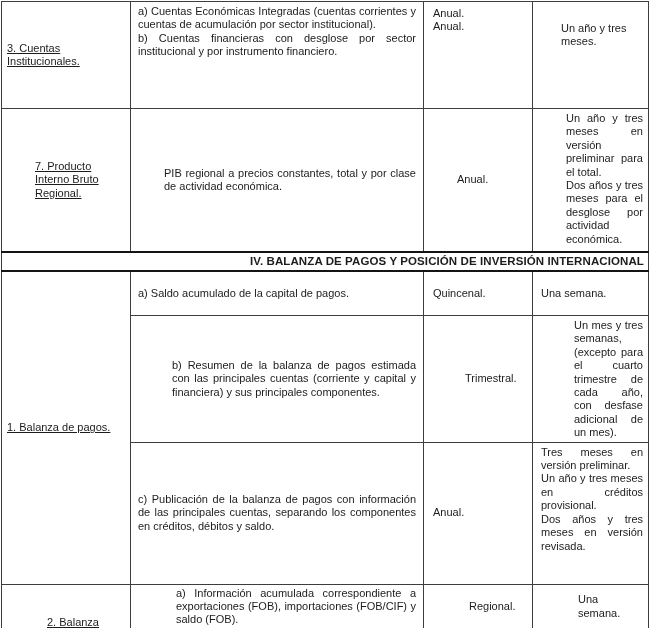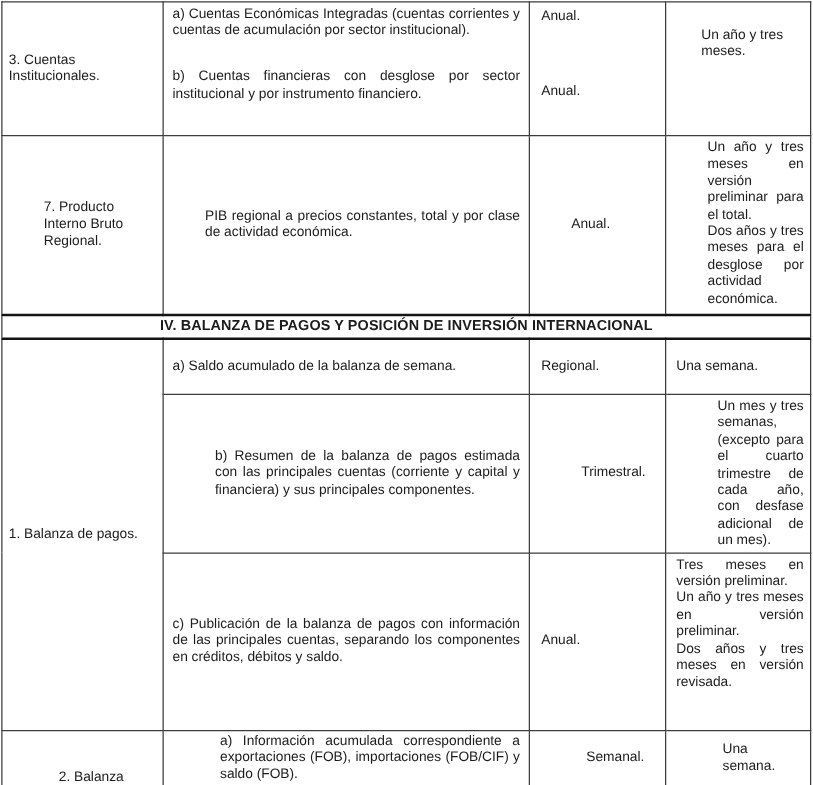--- a/index.html
+++ b/index.html
@@ -51,7 +51,7 @@
   .dual {
     display: flex;
     flex-direction: column;
-    justify-content: space-between;
+    justify-content: flex-start;
     height: 84px;
     box-sizing: border-box;
   }

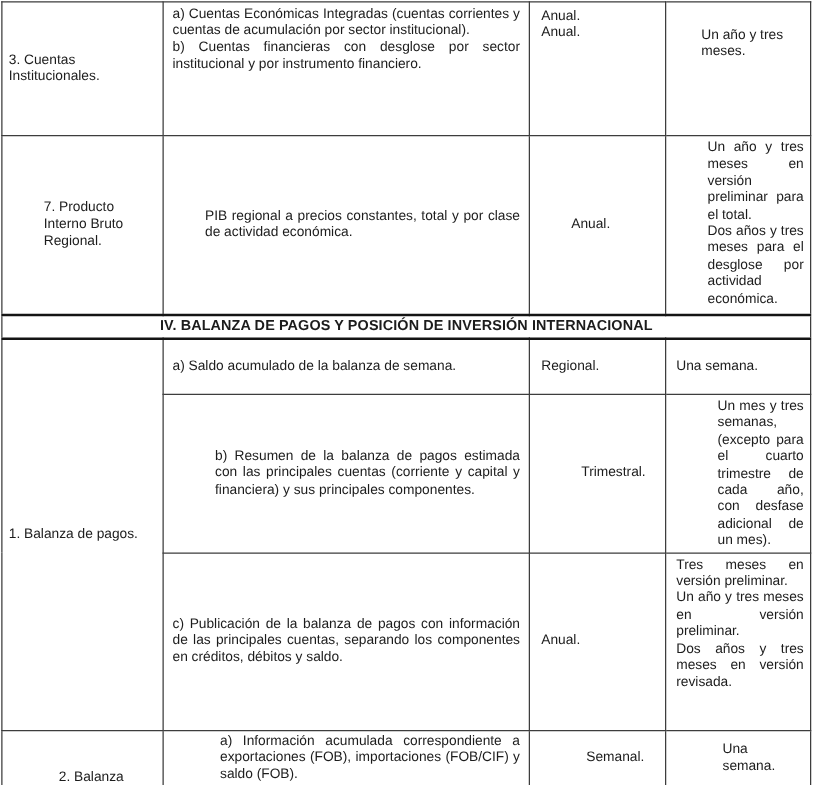--- a/index.html
+++ b/index.html
@@ -37,7 +37,7 @@
     padding: 2px 6px;
     overflow: hidden;
   }
-  td.cat  { padding: 2px 4px 2px 5px; }
+  td.cat  { padding: 2px 4px 2px 5px; text-decoration: underline; }
   td.desc { padding: 2px 7px; text-align: justify; text-justify: inter-word; }
   td.per  { padding: 2px 4px 2px 9px; }
   td.lag  { padding: 2px 5px 2px 8px; }

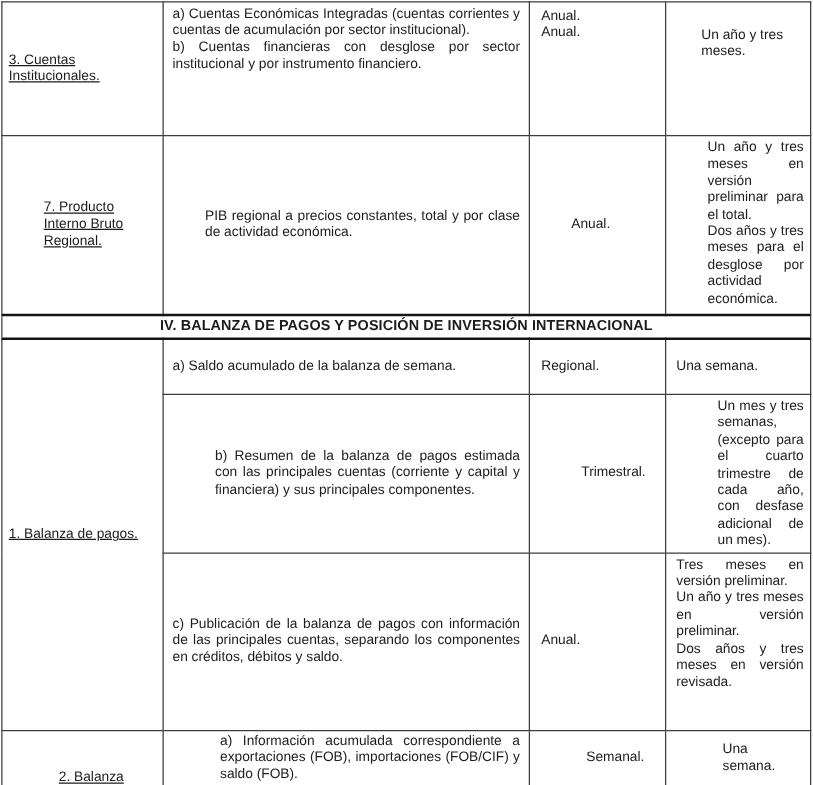--- a/index.html
+++ b/index.html
@@ -75,7 +75,7 @@
     font-weight: bold;
     font-size: 11.5px;
     padding: 1px 4px;
-    text-align: center;
+    text-align: right;
     vertical-align: middle;
     letter-spacing: 0.1px;
   }

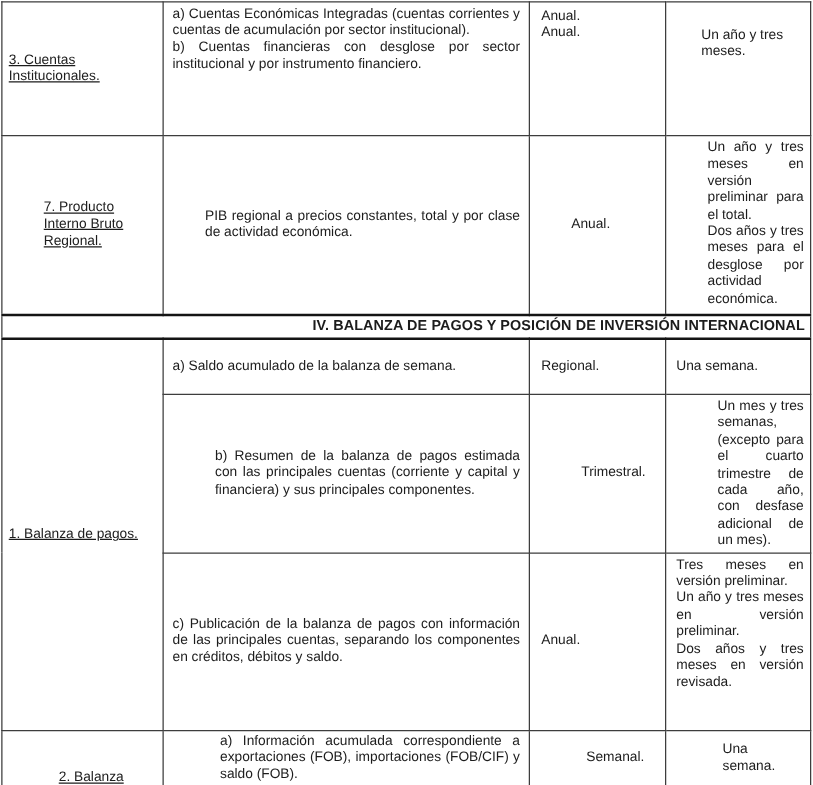--- a/index.html
+++ b/index.html
@@ -131,7 +131,7 @@
 
       <tr class="ra">
         <td class="cat" rowspan="3">1. Balanza de pagos.</td>
-        <td class="desc">a) Saldo acumulado de la balanza de semana.</td>
+        <td class="desc">a) Saldo acumulado de la capital de pagos.</td>
         <td class="per">Regional.</td>
         <td class="lag">Una semana.</td>
       </tr>

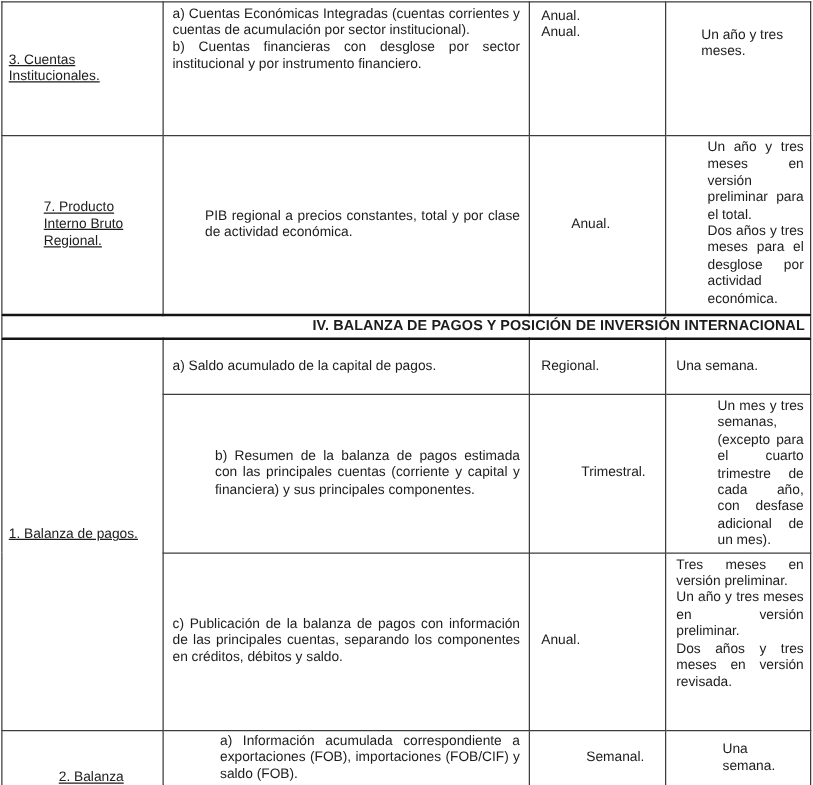--- a/index.html
+++ b/index.html
@@ -132,7 +132,7 @@
       <tr class="ra">
         <td class="cat" rowspan="3">1. Balanza de pagos.</td>
         <td class="desc">a) Saldo acumulado de la capital de pagos.</td>
-        <td class="per">Regional.</td>
+        <td class="per">Quincenal.</td>
         <td class="lag">Una semana.</td>
       </tr>
 

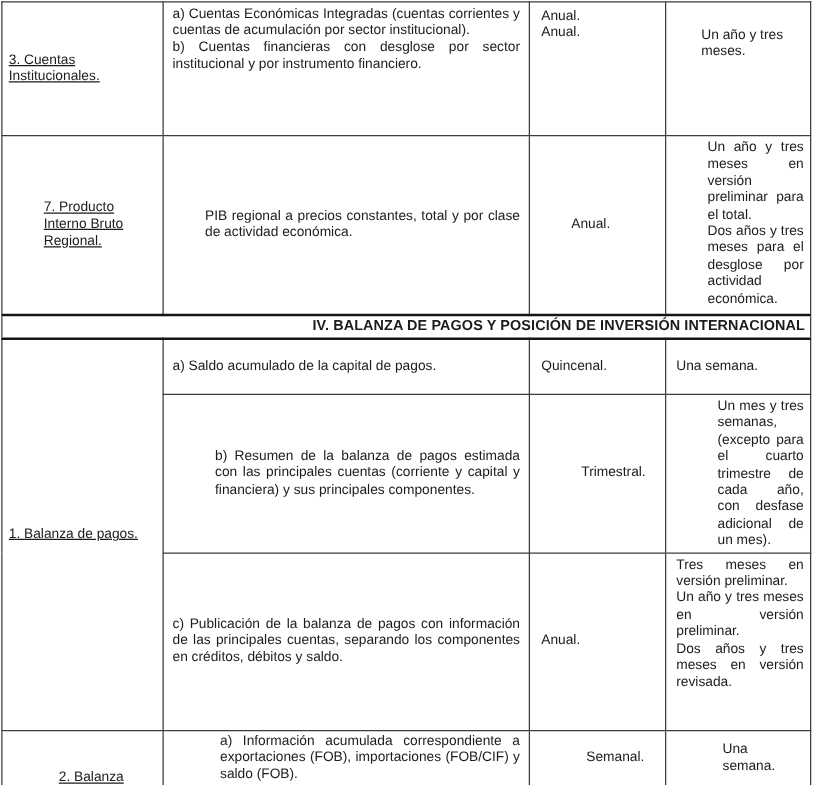--- a/index.html
+++ b/index.html
@@ -150,7 +150,7 @@
         <td class="per">Anual.</td>
         <td class="lag lag-top">
           <span class="line">Tres meses en versión preliminar.</span>
-          <span class="line">Un año y tres meses en versión preliminar.</span>
+          <span class="line">Un año y tres meses en créditos provisional.</span>
           <span class="line">Dos años y tres meses en versión revisada.</span>
         </td>
       </tr>

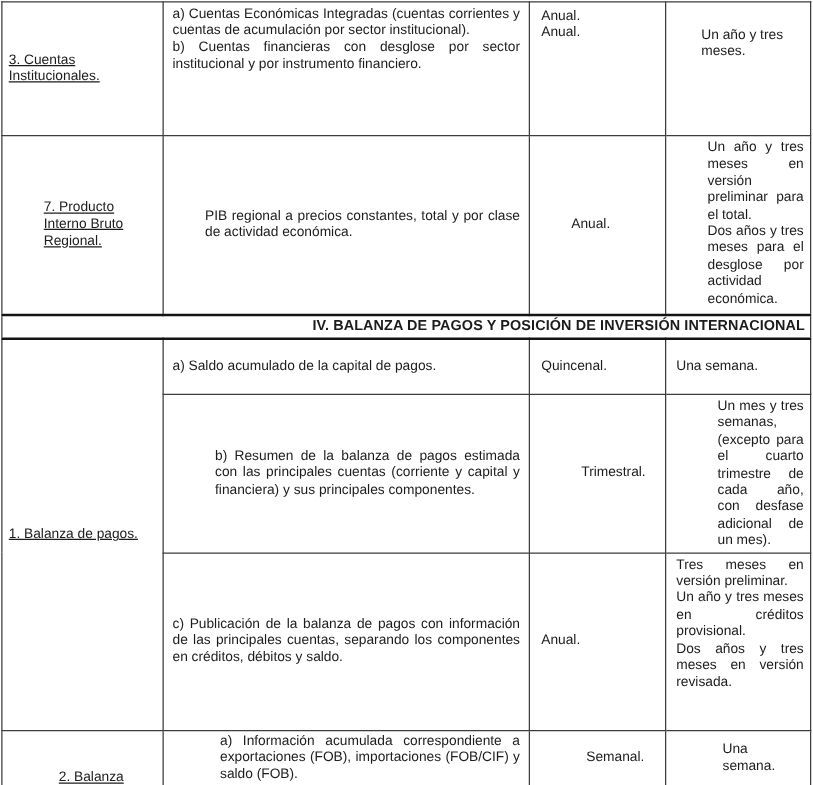--- a/index.html
+++ b/index.html
@@ -158,7 +158,7 @@
       <tr class="r2a">
         <td class="cat" rowspan="2">2. Balanza comercial.</td>
         <td class="desc">a) Información acumulada correspondiente a exportaciones (FOB), importaciones (FOB/CIF) y saldo (FOB).</td>
-        <td class="per">Semanal.</td>
+        <td class="per">Regional.</td>
         <td class="lag">Una semana.</td>
       </tr>
 

